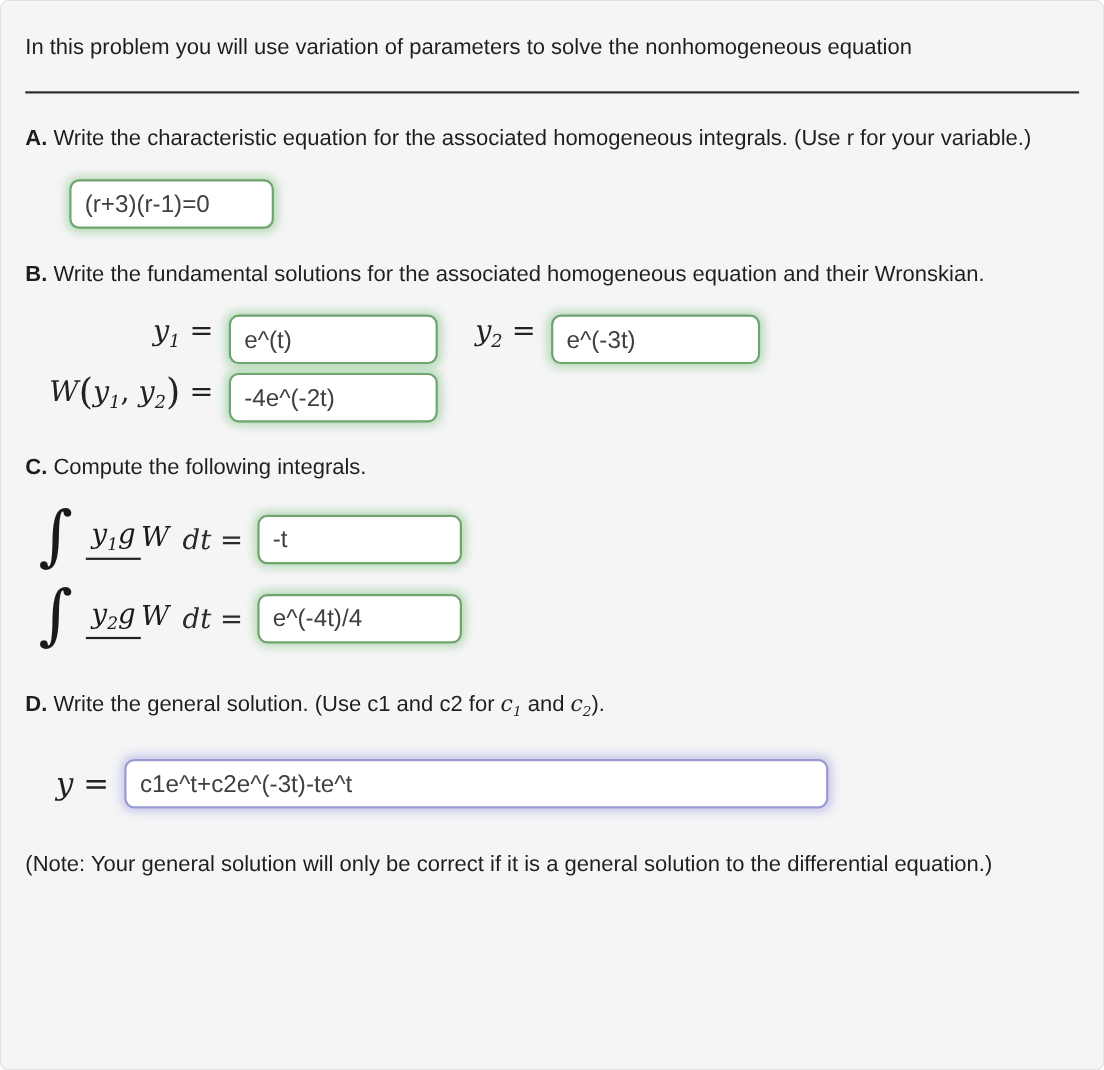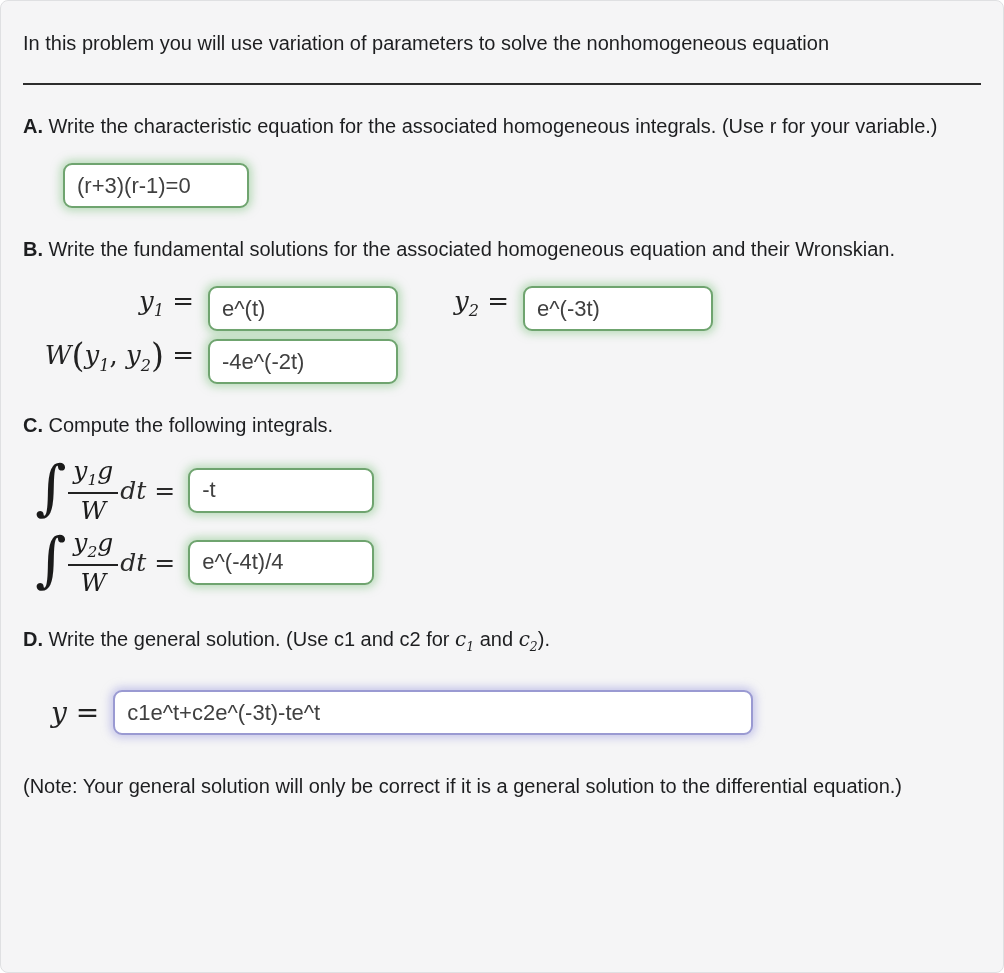--- a/index.html
+++ b/index.html
@@ -67,7 +67,7 @@
   .b-block { margin-top: 20px; }
   .b-row { display: flex; margin-top: 8px; }
   .b-label  { width: 185px; text-align: right; padding-right: 14px; font-size: 26px; color: #222; }
-  .b-label2 { width: 125px; text-align: right; padding-right: 14px; font-size: 26px; color: #222; }
+  .b-label2 { width: 103px; text-align: right; padding-right: 14px; font-size: 26px; color: #222; }
   .b-input { width: 190px; }
 
   .c-block { margin-top: 12px; }

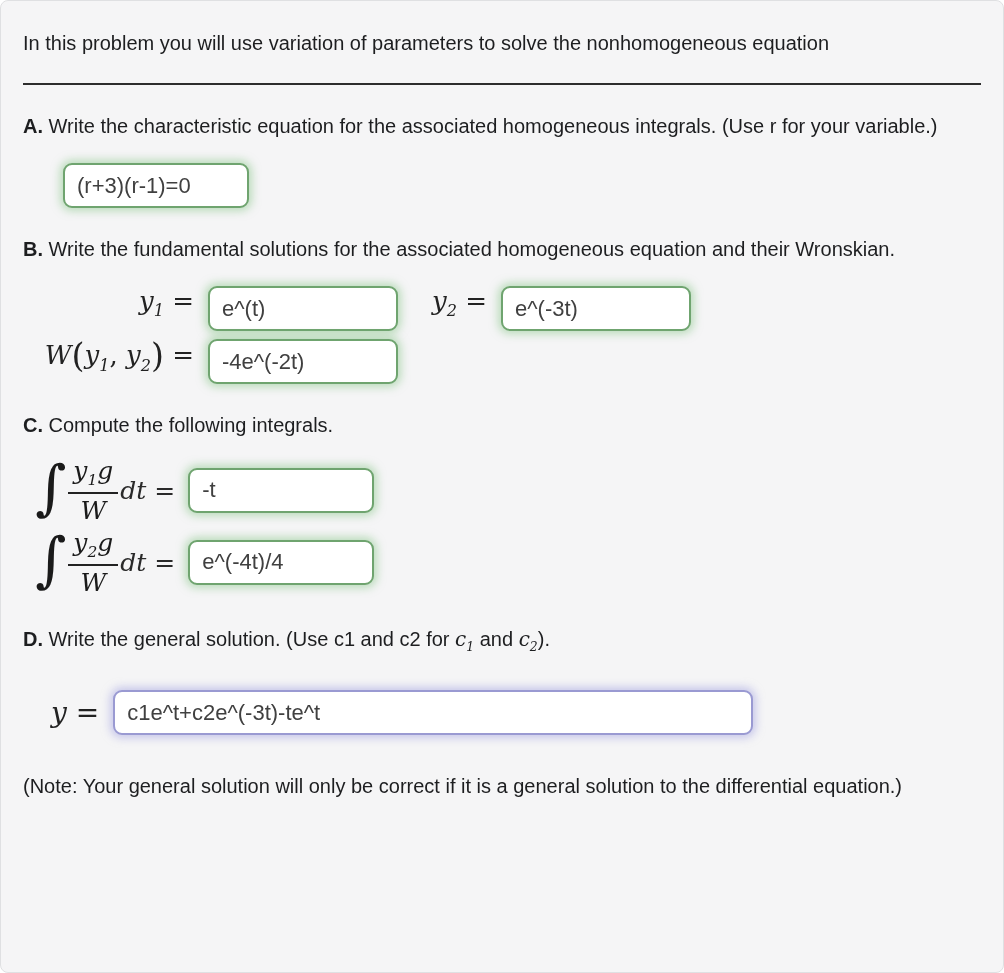--- a/index.html
+++ b/index.html
@@ -73,7 +73,7 @@
   .c-block { margin-top: 12px; }
   .int-row { display: flex; align-items: center; margin-left: 12px; height: 72px; }
   .int-sign { font-size: 60px; line-height: 1; transform: translateY(-3px); color: #1a1a1a; }
-  .frac { display: inline-flex; flex-direction: column; align-items: stretch; margin: 0 2px; font-size: 25px; color: #1a1a1a; }
+  .frac { display: inline-flex; flex-direction: row; align-items: stretch; margin: 0 12px; font-size: 25px; color: #1a1a1a; }
   .frac .num { text-align: center; padding: 0 5px 3px 5px; border-bottom: 2px solid #222; }
   .frac .den { text-align: center; padding-top: 2px; }
   .int-suffix { font-size: 25px; margin-right: 13px; color: #2a2a2a; }

